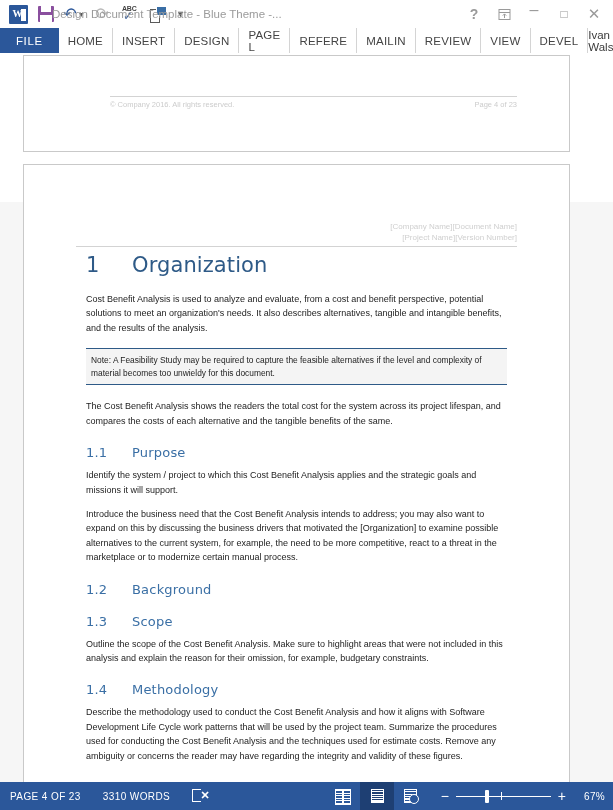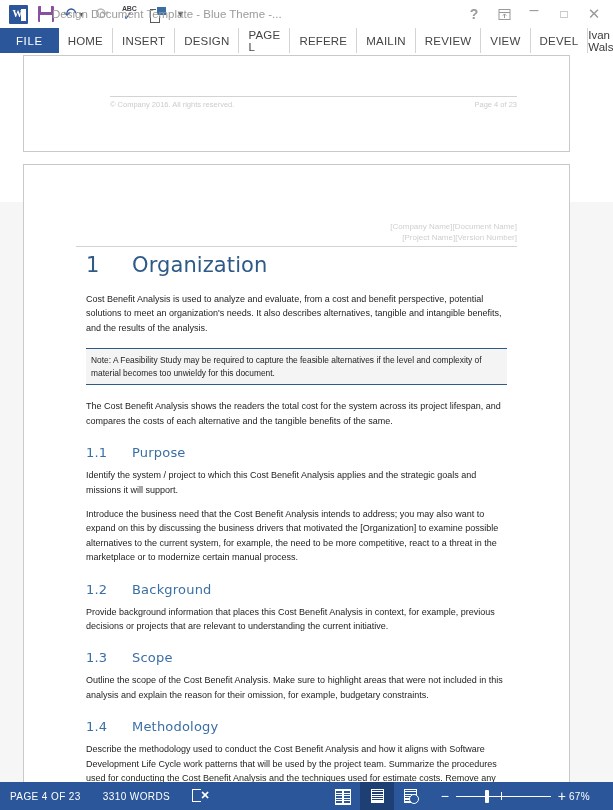--- a/index.html
+++ b/index.html
@@ -465,7 +465,6 @@
         <span class="num">1.2</span>
         <span>Background</span>
       </h2>
-      <p class="body">Provide background information that places this Cost Benefit Analysis in context, for example, previous decisions or projects that are relevant to understanding the current initiative.</p>
 
       <h2 class="h2">
         <span class="num">1.3</span>

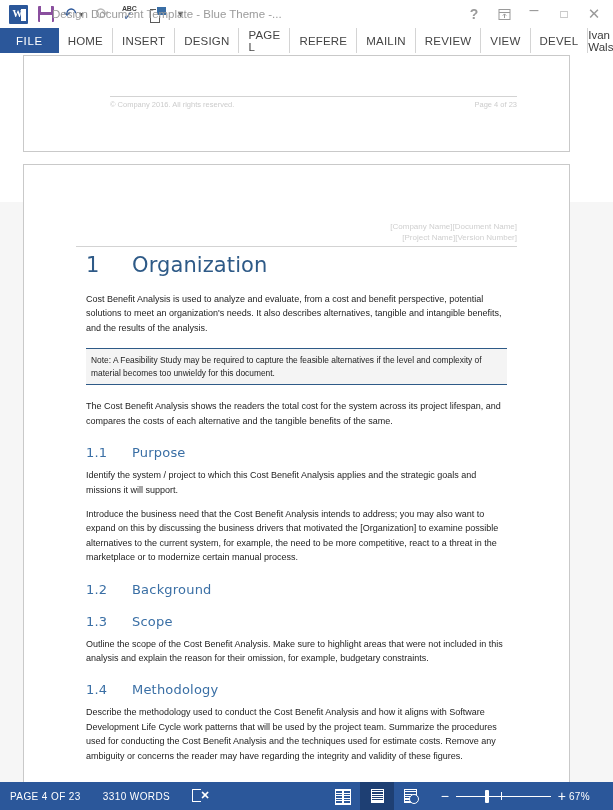--- a/index.html
+++ b/index.html
@@ -341,7 +341,7 @@
     border-radius: 1px;
   }
   .zoom-pct {
-    width: 36px; text-align: left;
+    width: 36px; text-align: right;
     font-size: 10px; letter-spacing: 0.3px;
   }
 </style>

